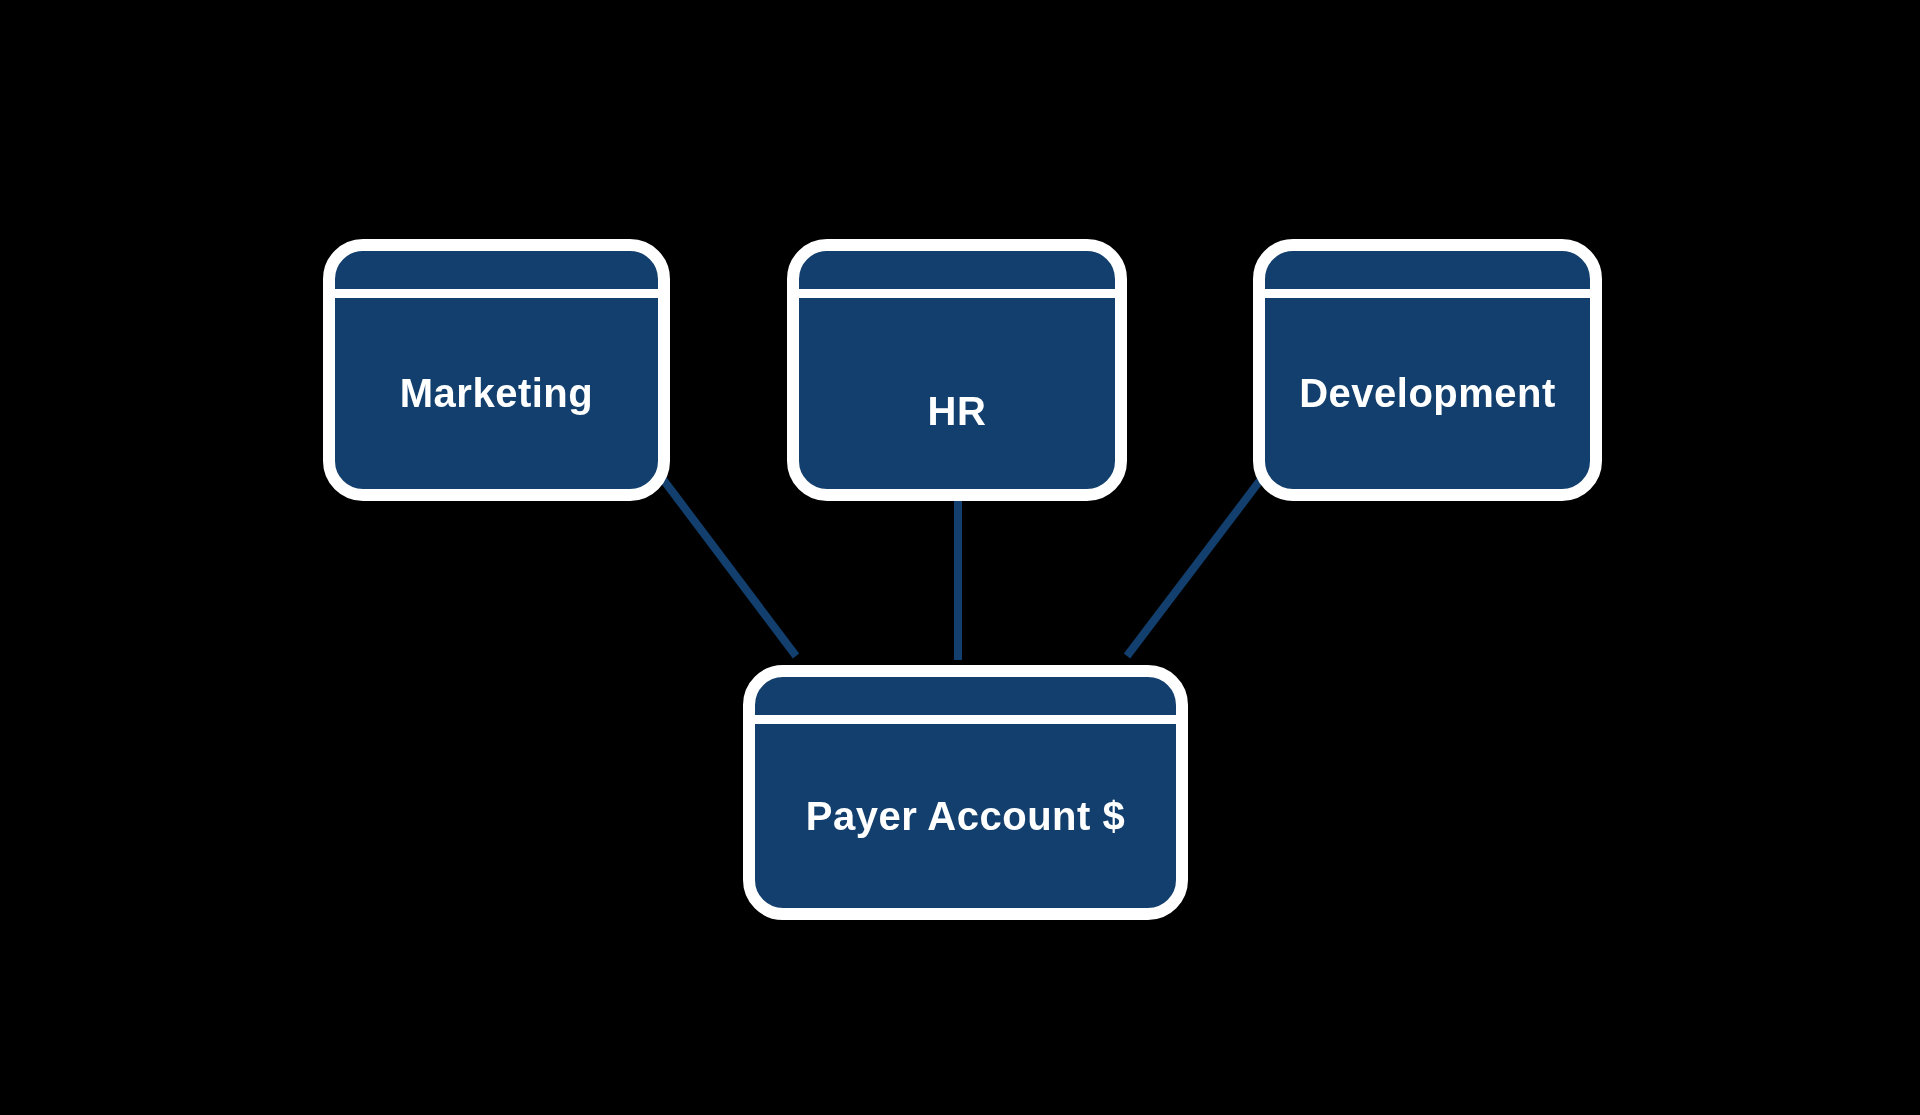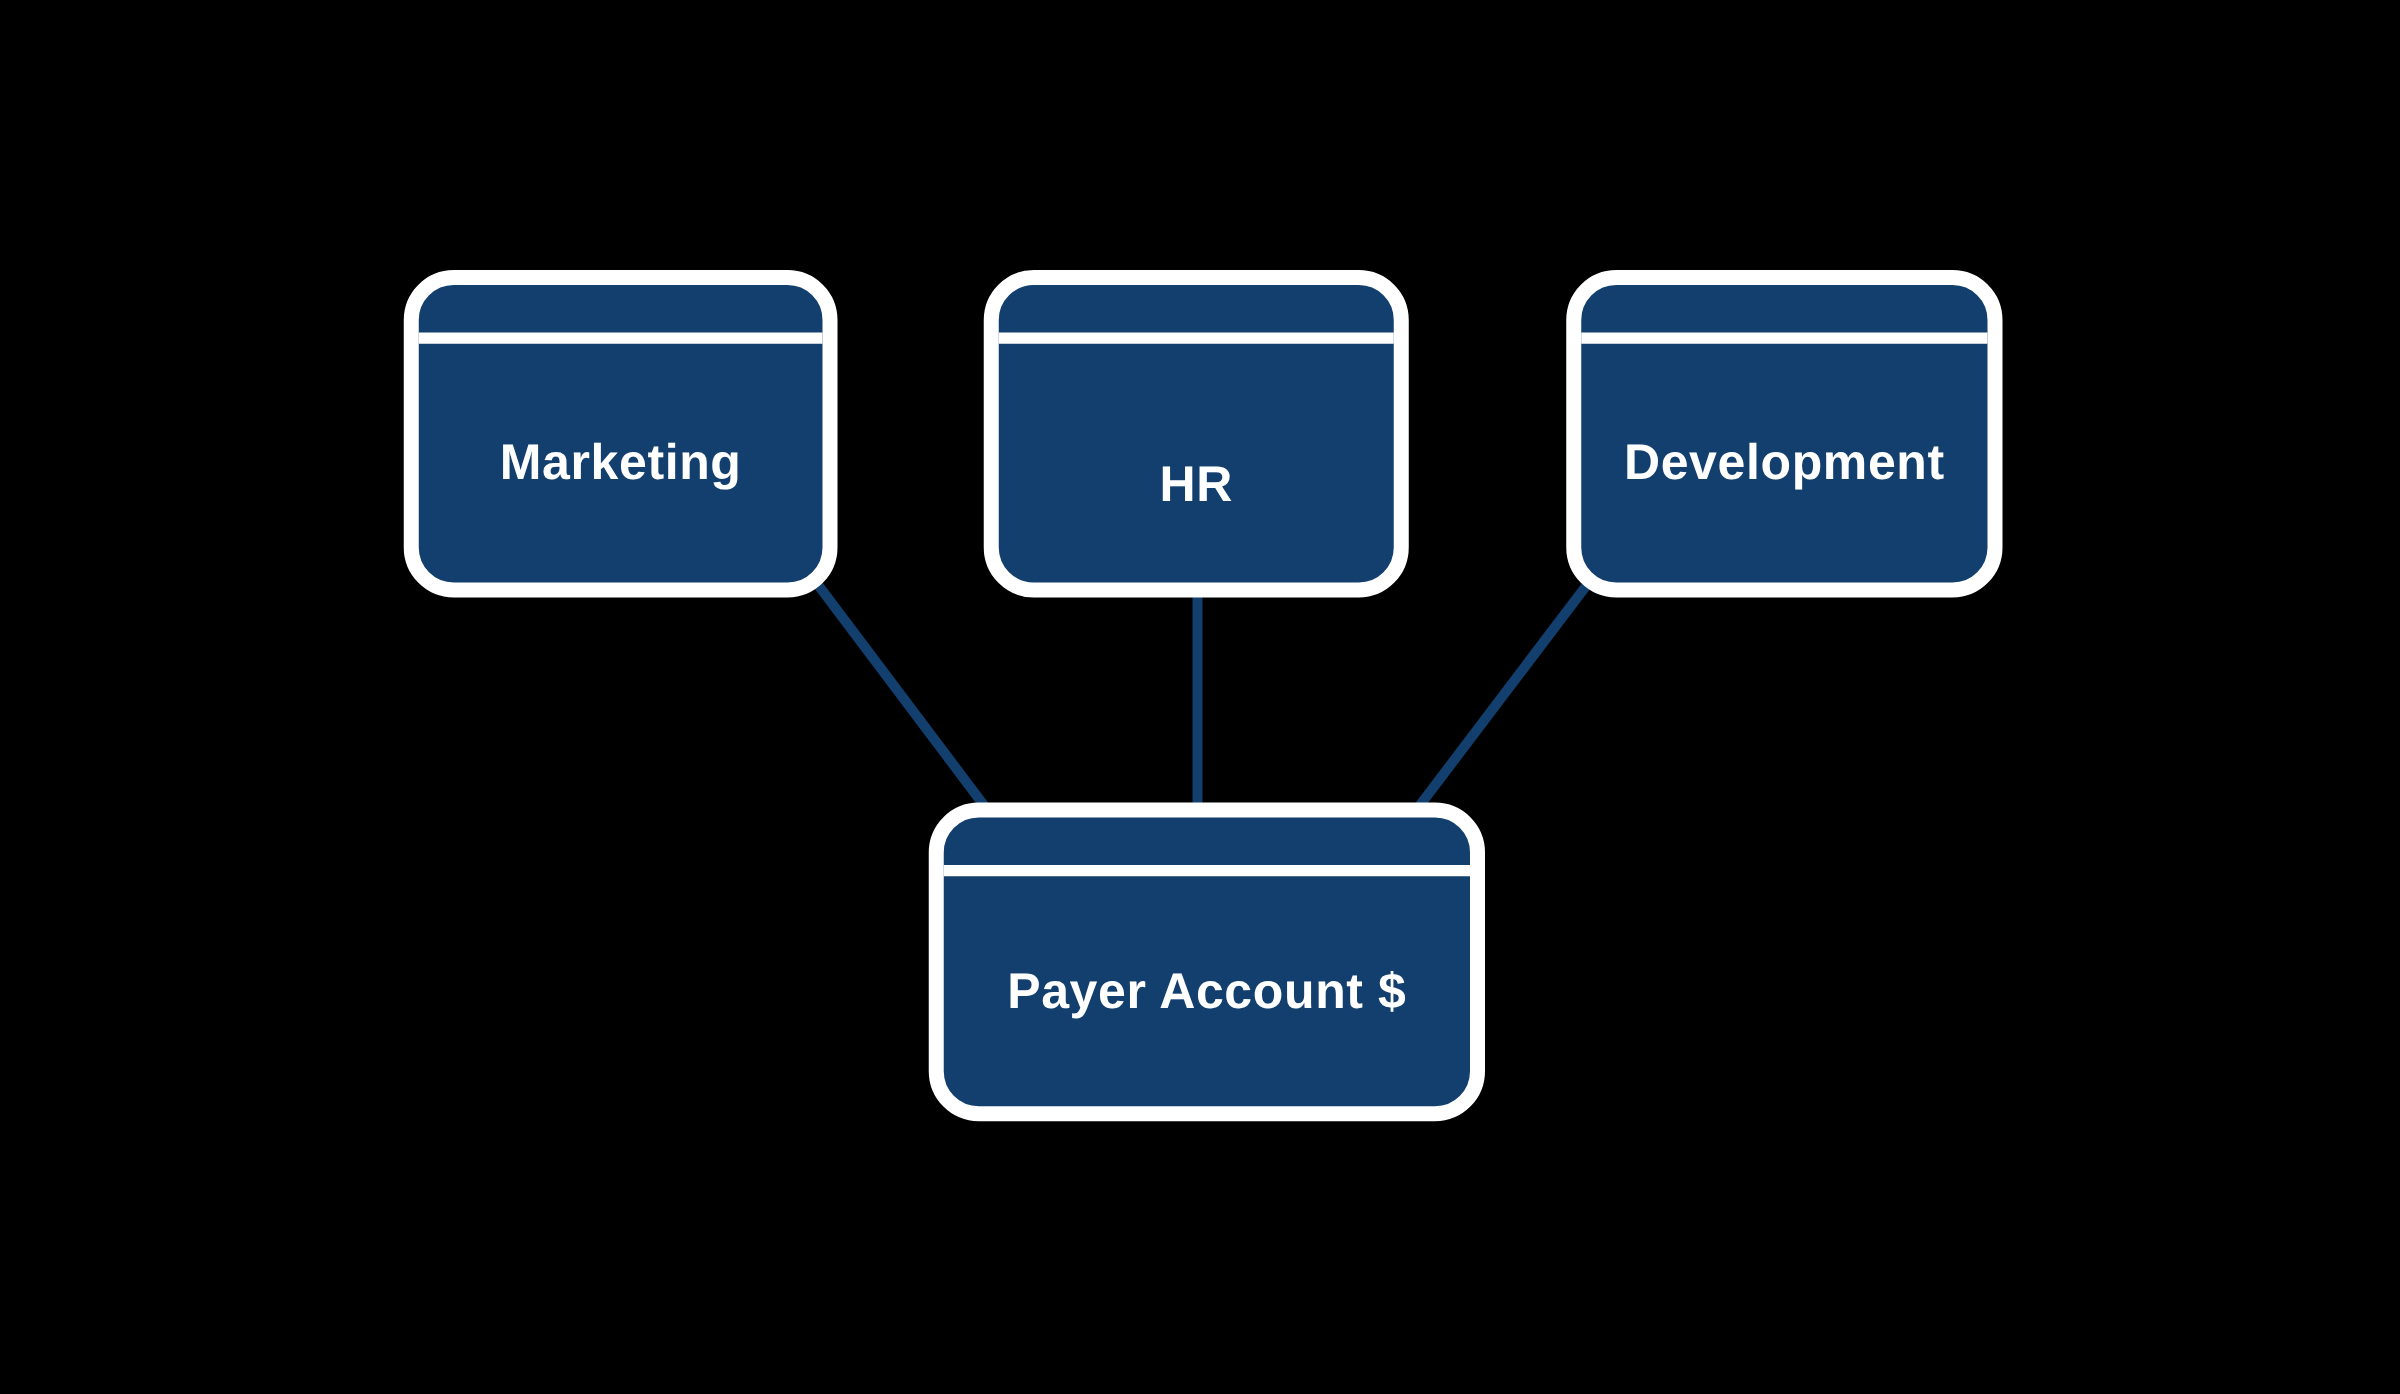--- a/index.html
+++ b/index.html
@@ -32,6 +32,7 @@
     border-radius:40px;
     display:flex;
     flex-direction:column;
+    margin-top:23px;
   }
   .node-header{
     flex:none;

